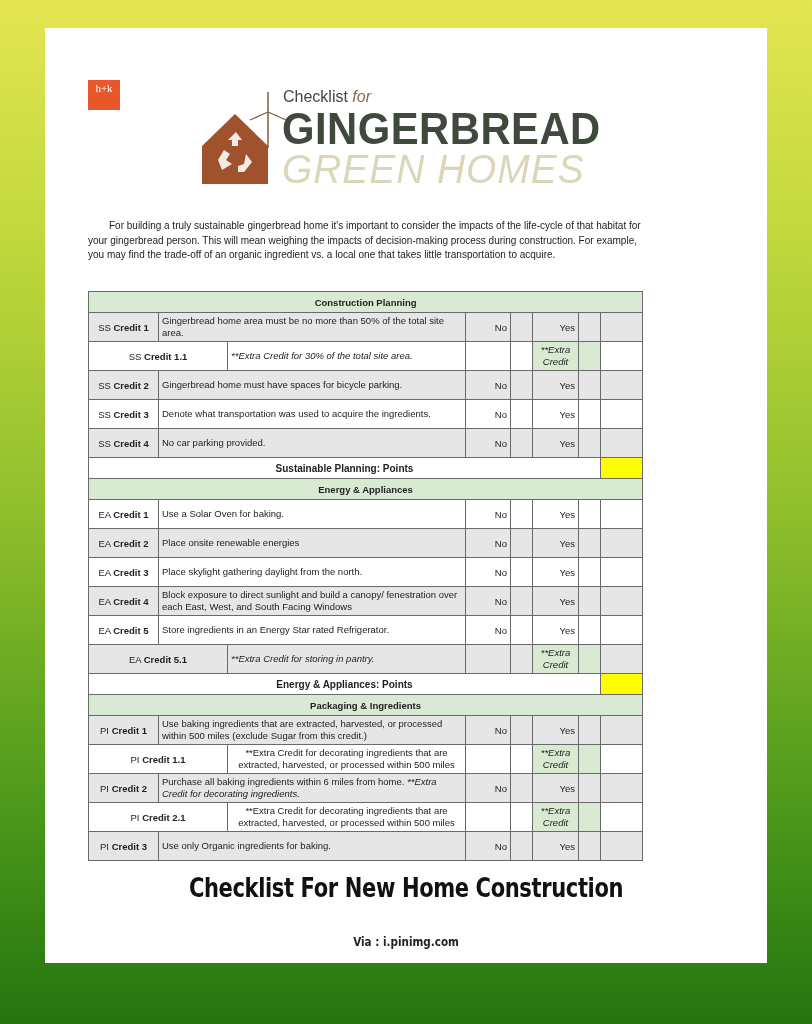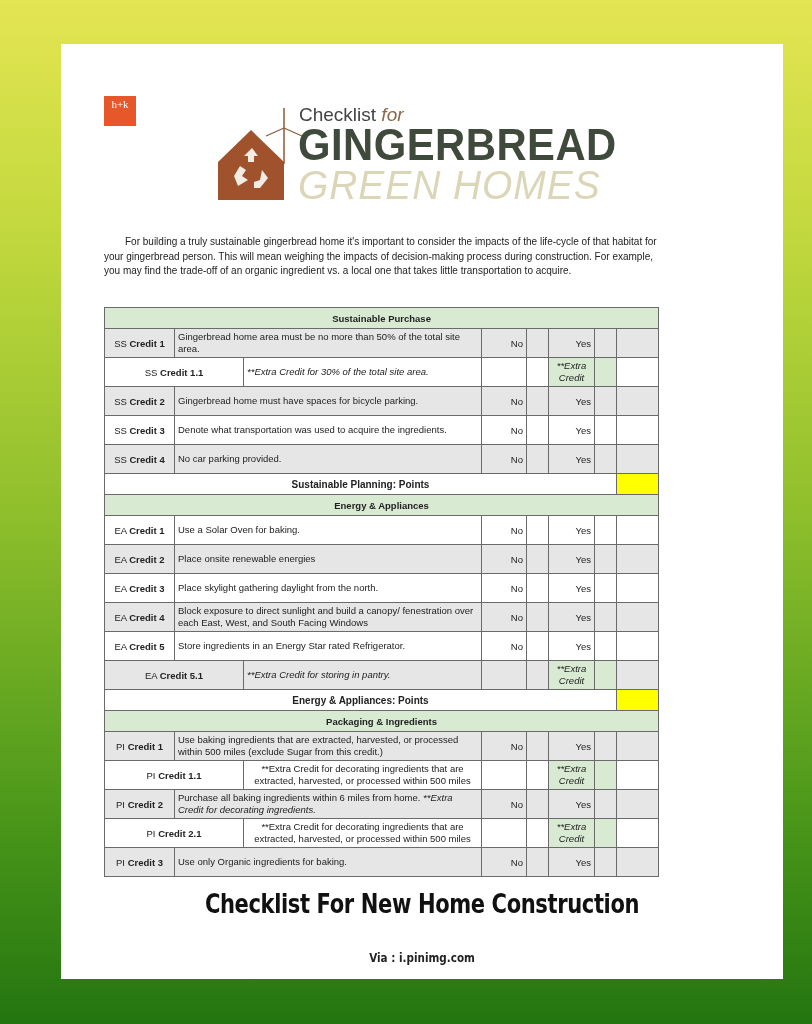--- a/index.html
+++ b/index.html
@@ -9,8 +9,8 @@
     font-family: "Liberation Sans", sans-serif;
   }
   .card {
-    position: absolute; left: 45px; top: 44px; width: 722px; height: 935px;
-    background: #ffffff; overflow: hidden; margin-left: 16px;
+    position: absolute; left: 45px; top: 28px; width: 722px; height: 935px;
+    background: #ffffff; overflow: hidden;
   }
   .logo-hok {
     position: absolute; left: 43px; top: 52px; width: 32px; height: 30px;

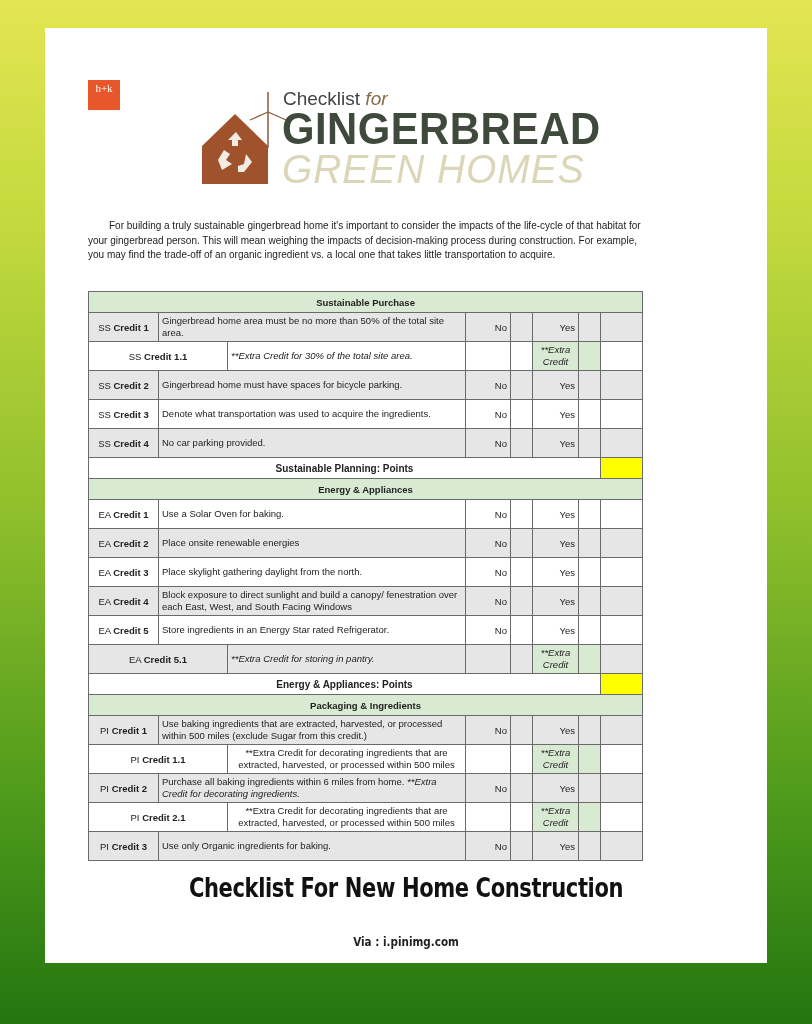--- a/index.html
+++ b/index.html
@@ -19,7 +19,7 @@
   }
   .title-icon { position: absolute; left: 155px; top: 60px; width: 90px; height: 100px; }
   .title-small {
-    position: absolute; left: 238px; top: 60px; font-size: 19px; color: #444;
+    position: absolute; left: 238px; top: 60px; font-size: 16px; color: #444;
   }
   .title-small i { font-style: italic; color: #8a6a4a; font-weight: normal; }
   .title-big {

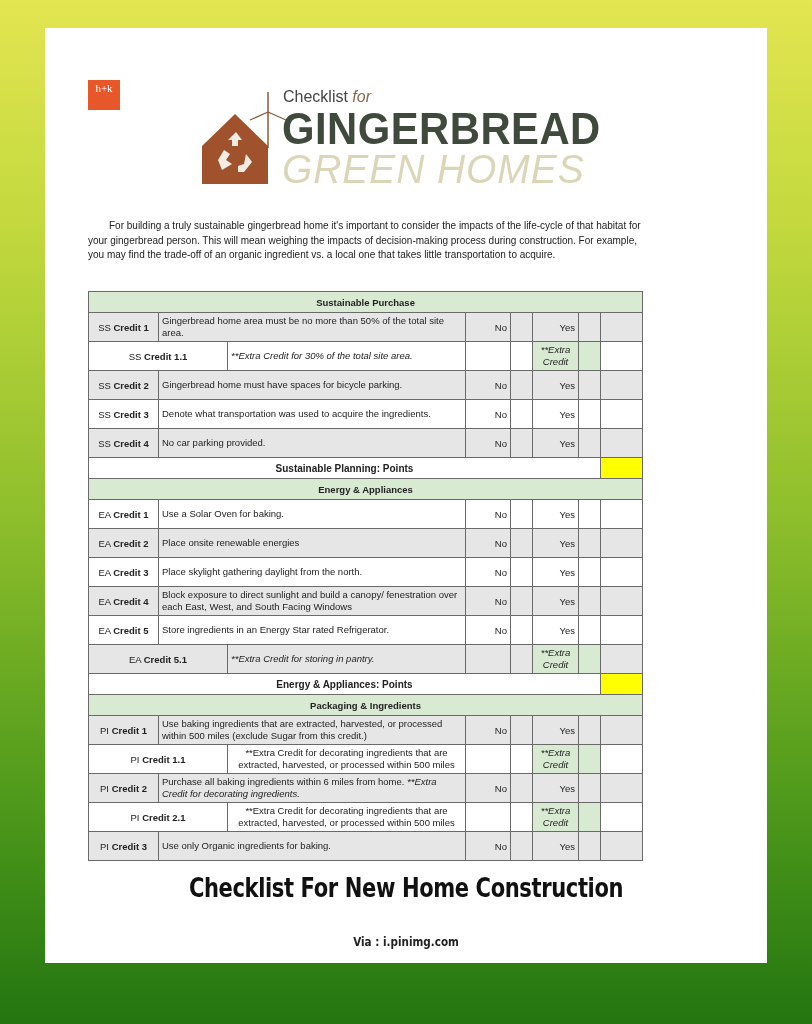--- a/index.html
+++ b/index.html
@@ -108,7 +108,7 @@
 
     <tbody>
         <tr class="sec-header">
-      <td colspan="8">Sustainable Purchase</td>
+      <td colspan="8">Construction Planning</td>
     </tr>
     <tr class="row-gray r30">
       <td class="code"><span>SS</span> <b>Credit 1</b></td>

